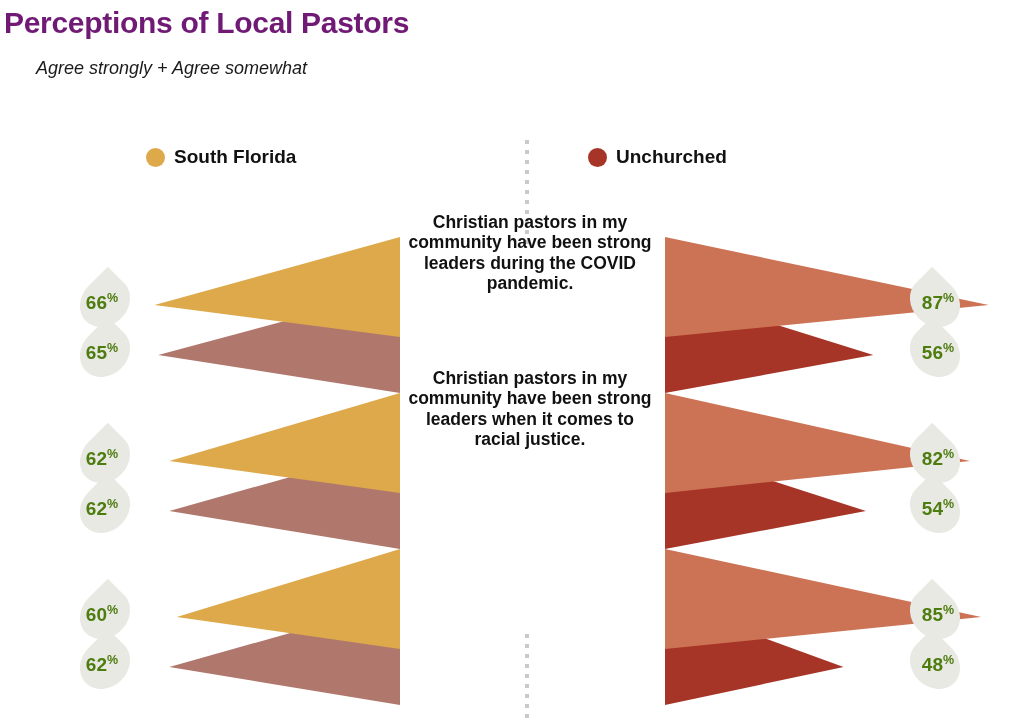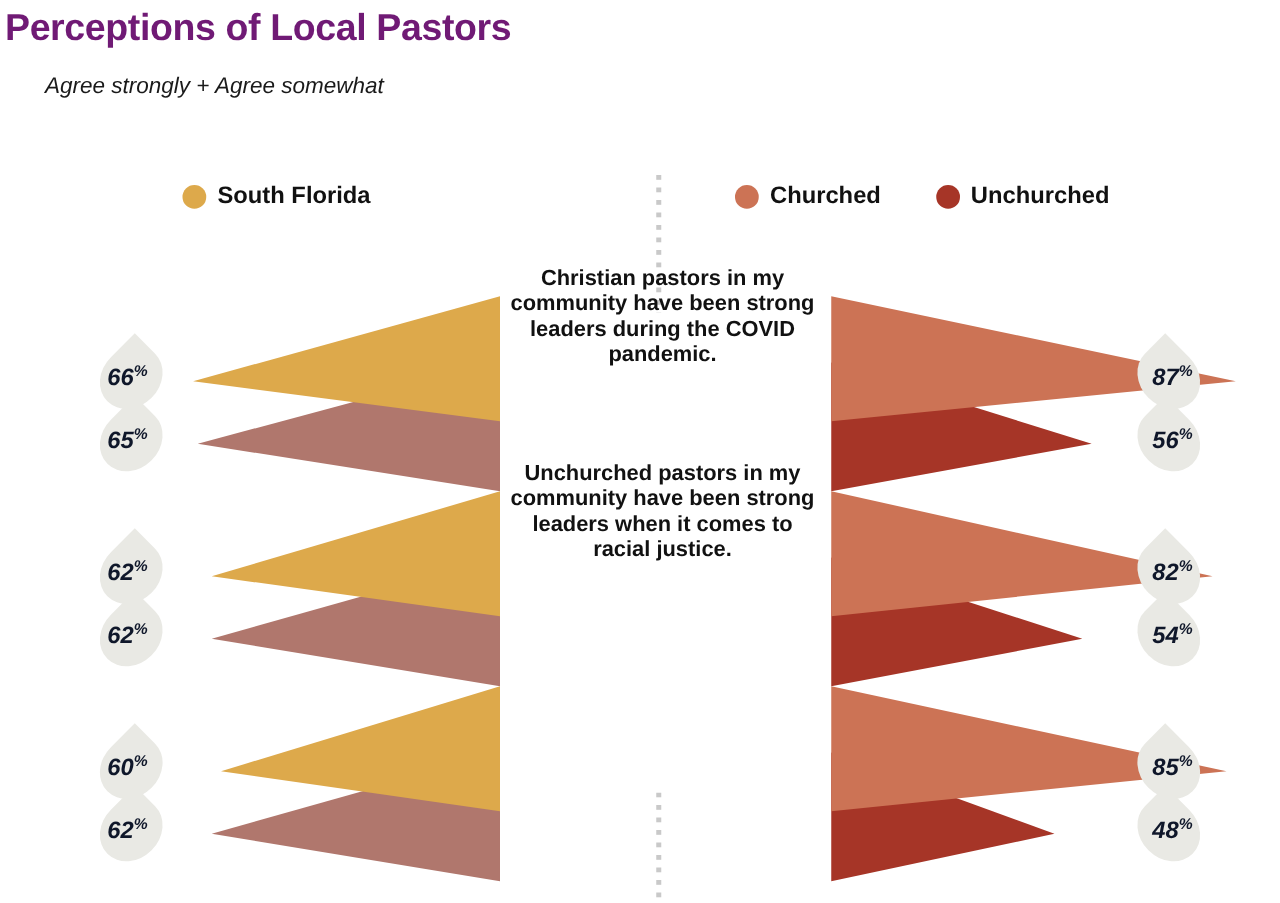--- a/index.html
+++ b/index.html
@@ -188,10 +188,6 @@
   </div>
 
   <div class="legend-group" id="legend-group-right">
-    <div class="legend-item">
-      <span class="legend-swatch" style="background:#cc7355"></span>
-      <span class="legend-label">Churched</span>
-    </div>
     <div class="legend-item">
       <span class="legend-swatch" style="background:#a63527"></span>
       <span class="legend-label">Unchurched</span>

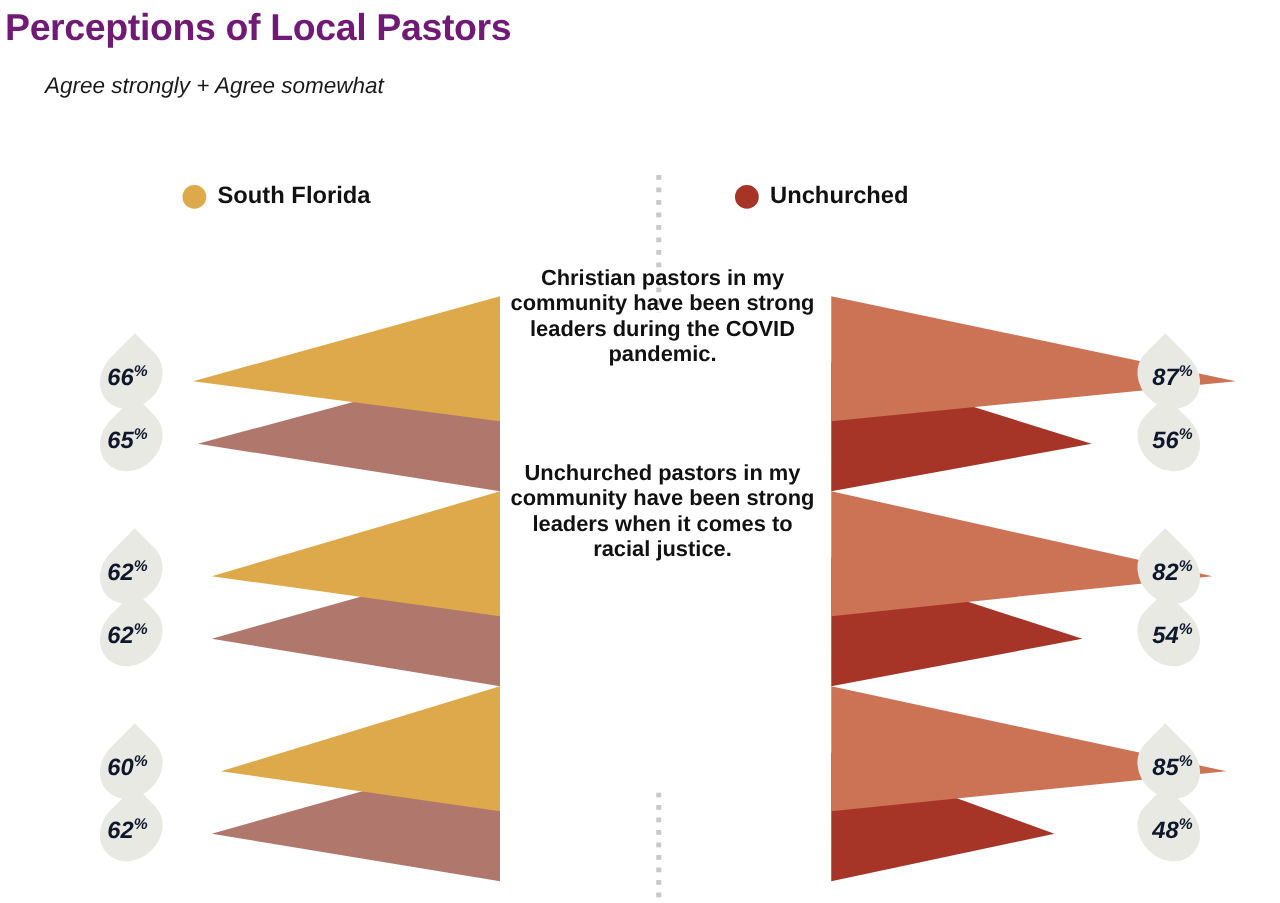--- a/index.html
+++ b/index.html
@@ -157,10 +157,9 @@
     z-index: 2;
     font-size: 19px;
     font-weight: bold;
-    color: #0f172a;
+    color: #4d7c0f;
     white-space: nowrap;
     line-height: 1;
-    font-style: italic;
   }
   .pin-text .pct {
     font-size: 12.5px;

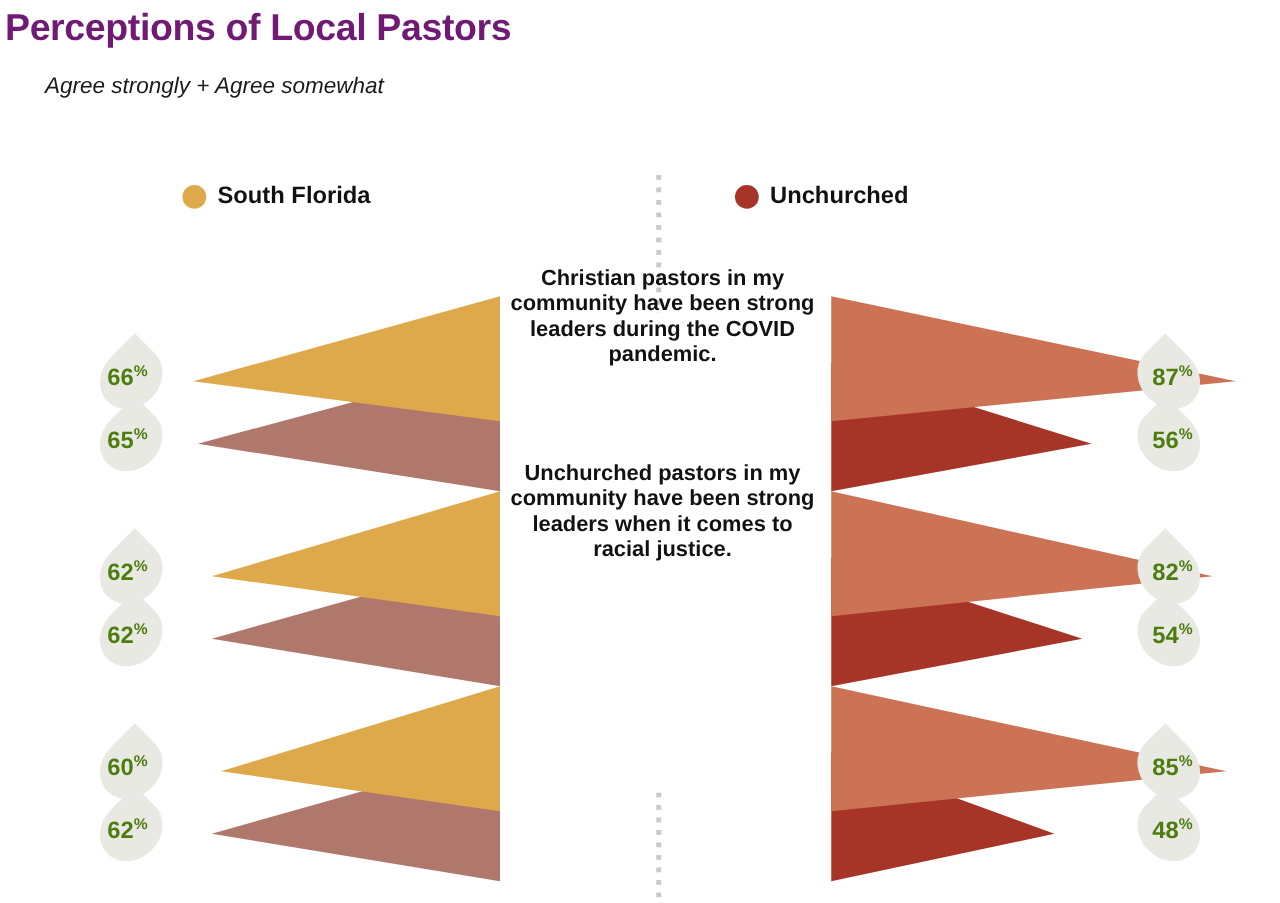--- a/index.html
+++ b/index.html
@@ -233,7 +233,7 @@
       <polygon fill="#a63527" points="665,105 665,208 865.88,170"></polygon>
       <polygon fill="#cc7355" points="665,52 665,152 970.04,120"></polygon>
     </svg>
-    <div class="question" style="top:27px">Unchurched pastors in my community have been strong leaders when it comes to racial justice.</div>
+    <div class="question" style="top:27px">Christian pastors in my community have been strong leaders when it comes to racial justice.</div>
 
     <div class="pin pin-right" style="left:78px;  top:94px">
       <span class="pin-shape"></span>

